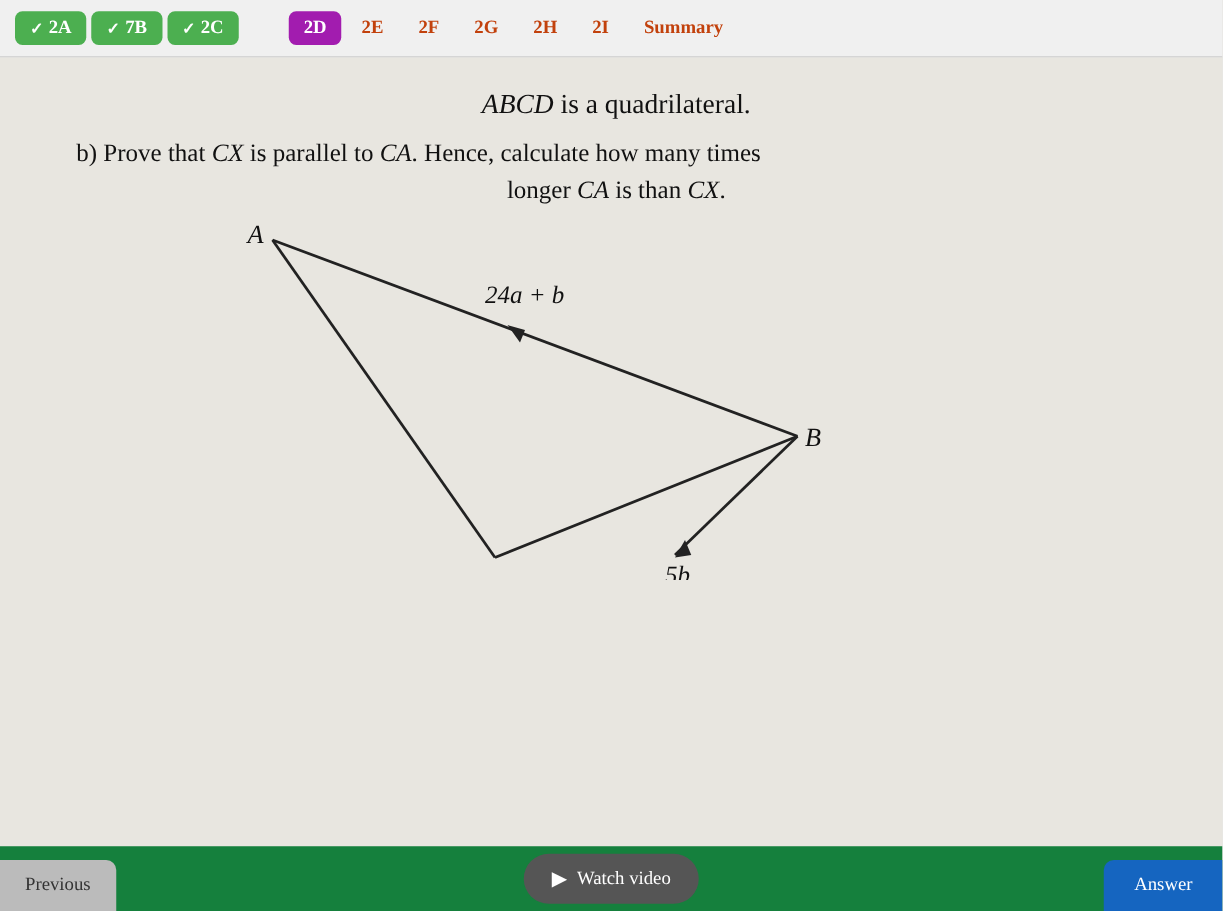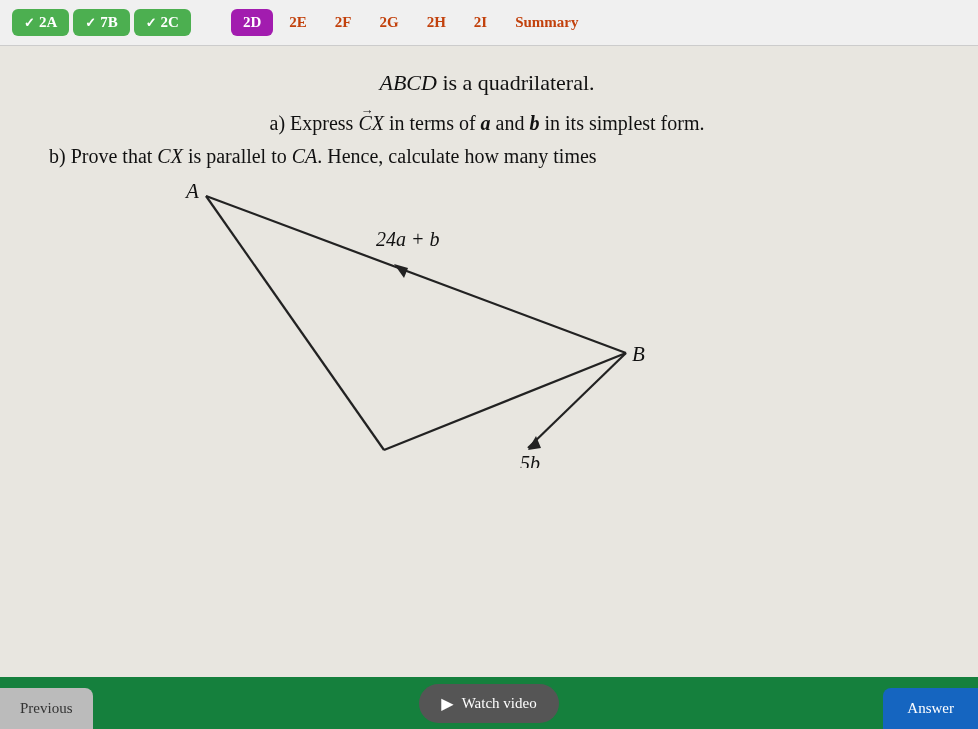--- a/index.html
+++ b/index.html
@@ -61,7 +61,7 @@
       background: #e8e6e0;
       height: calc(729px - 46px);
       position: relative;
-      padding: 24px 40px 20px 36px;
+      padding: 24px 40px 20px 48px;
     }
 
     .problem-title {

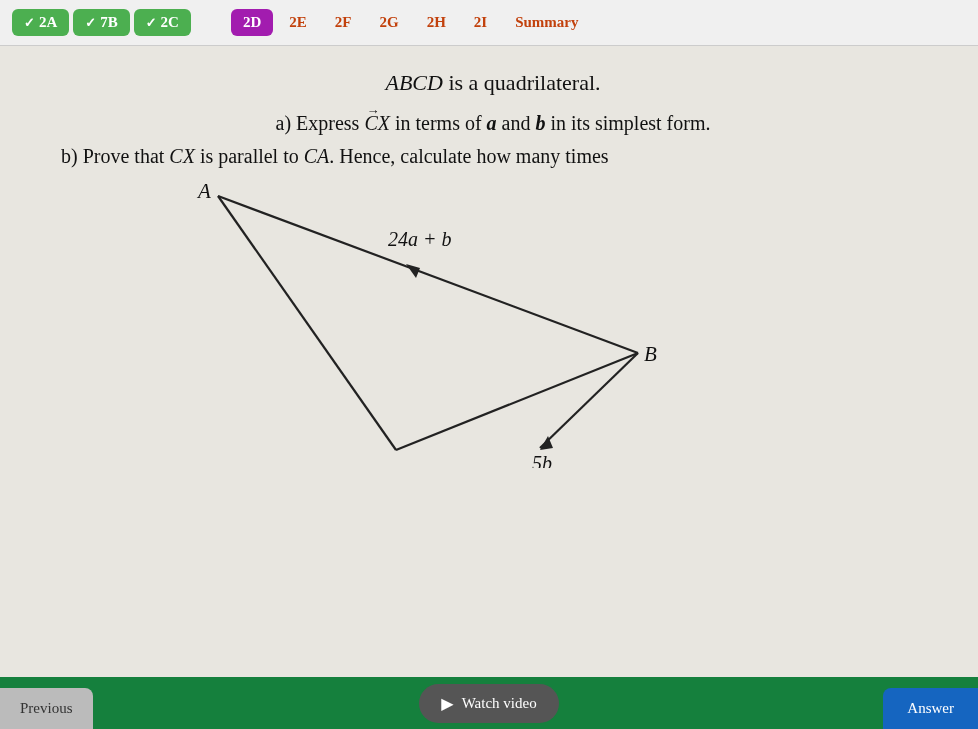--- a/index.html
+++ b/index.html
@@ -215,15 +215,6 @@
   </div>
 
 
-  <div class="problem-part">
-    <span>a) Express 
-      <span style="display:inline-block; position:relative; font-style:italic; font-size:20px;">
-        CX
-        <span style="position:absolute; top:-10px; left:2px; font-size:13px; font-style:normal;">→</span>
-      </span>
-      in terms of <span class="bold-italic">a</span> and <span class="bold-italic">b</span> in its simplest form.
-    </span>
-  </div>
 
   <div class="problem-part-b">
     <span>b) Prove that <i>CX</i> is parallel to <i>CA</i>. Hence, calculate how many times</span>

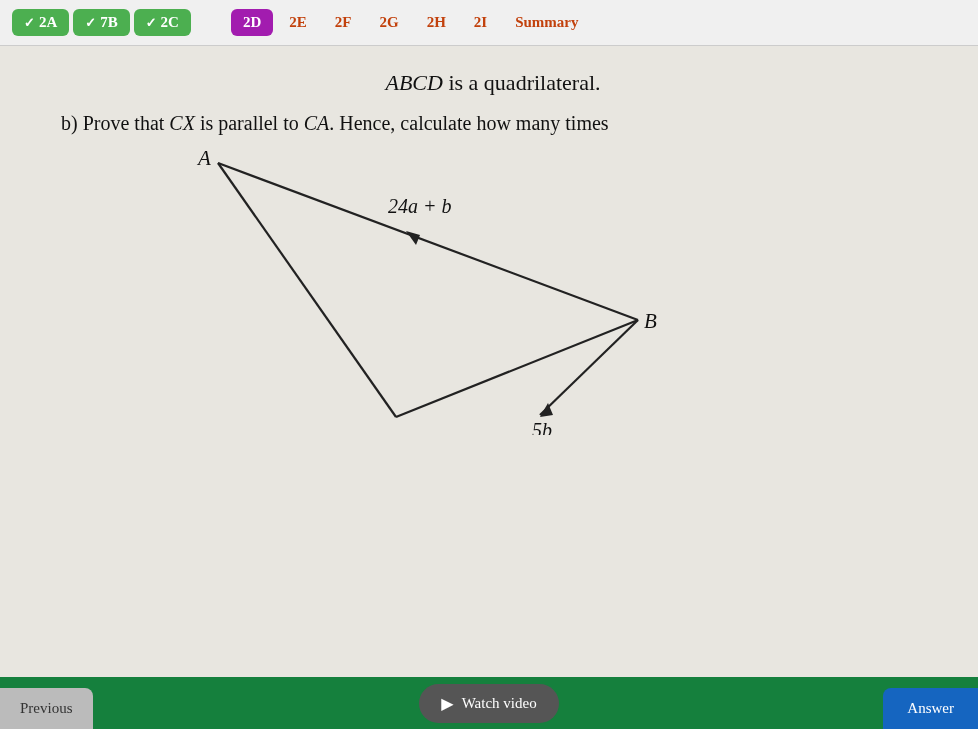--- a/index.html
+++ b/index.html
@@ -219,6 +219,9 @@
   <div class="problem-part-b">
     <span>b) Prove that <i>CX</i> is parallel to <i>CA</i>. Hence, calculate how many times</span>
   </div>
+  <div class="part-b-line2">
+    <span>longer <i>CA</i> is than <i>CX</i>.</span>
+  </div>
 
   <div class="diagram-container">
   <svg style="position:absolute; left:100px; top:0;" width="600" height="290" viewBox="0 0 600 290">

